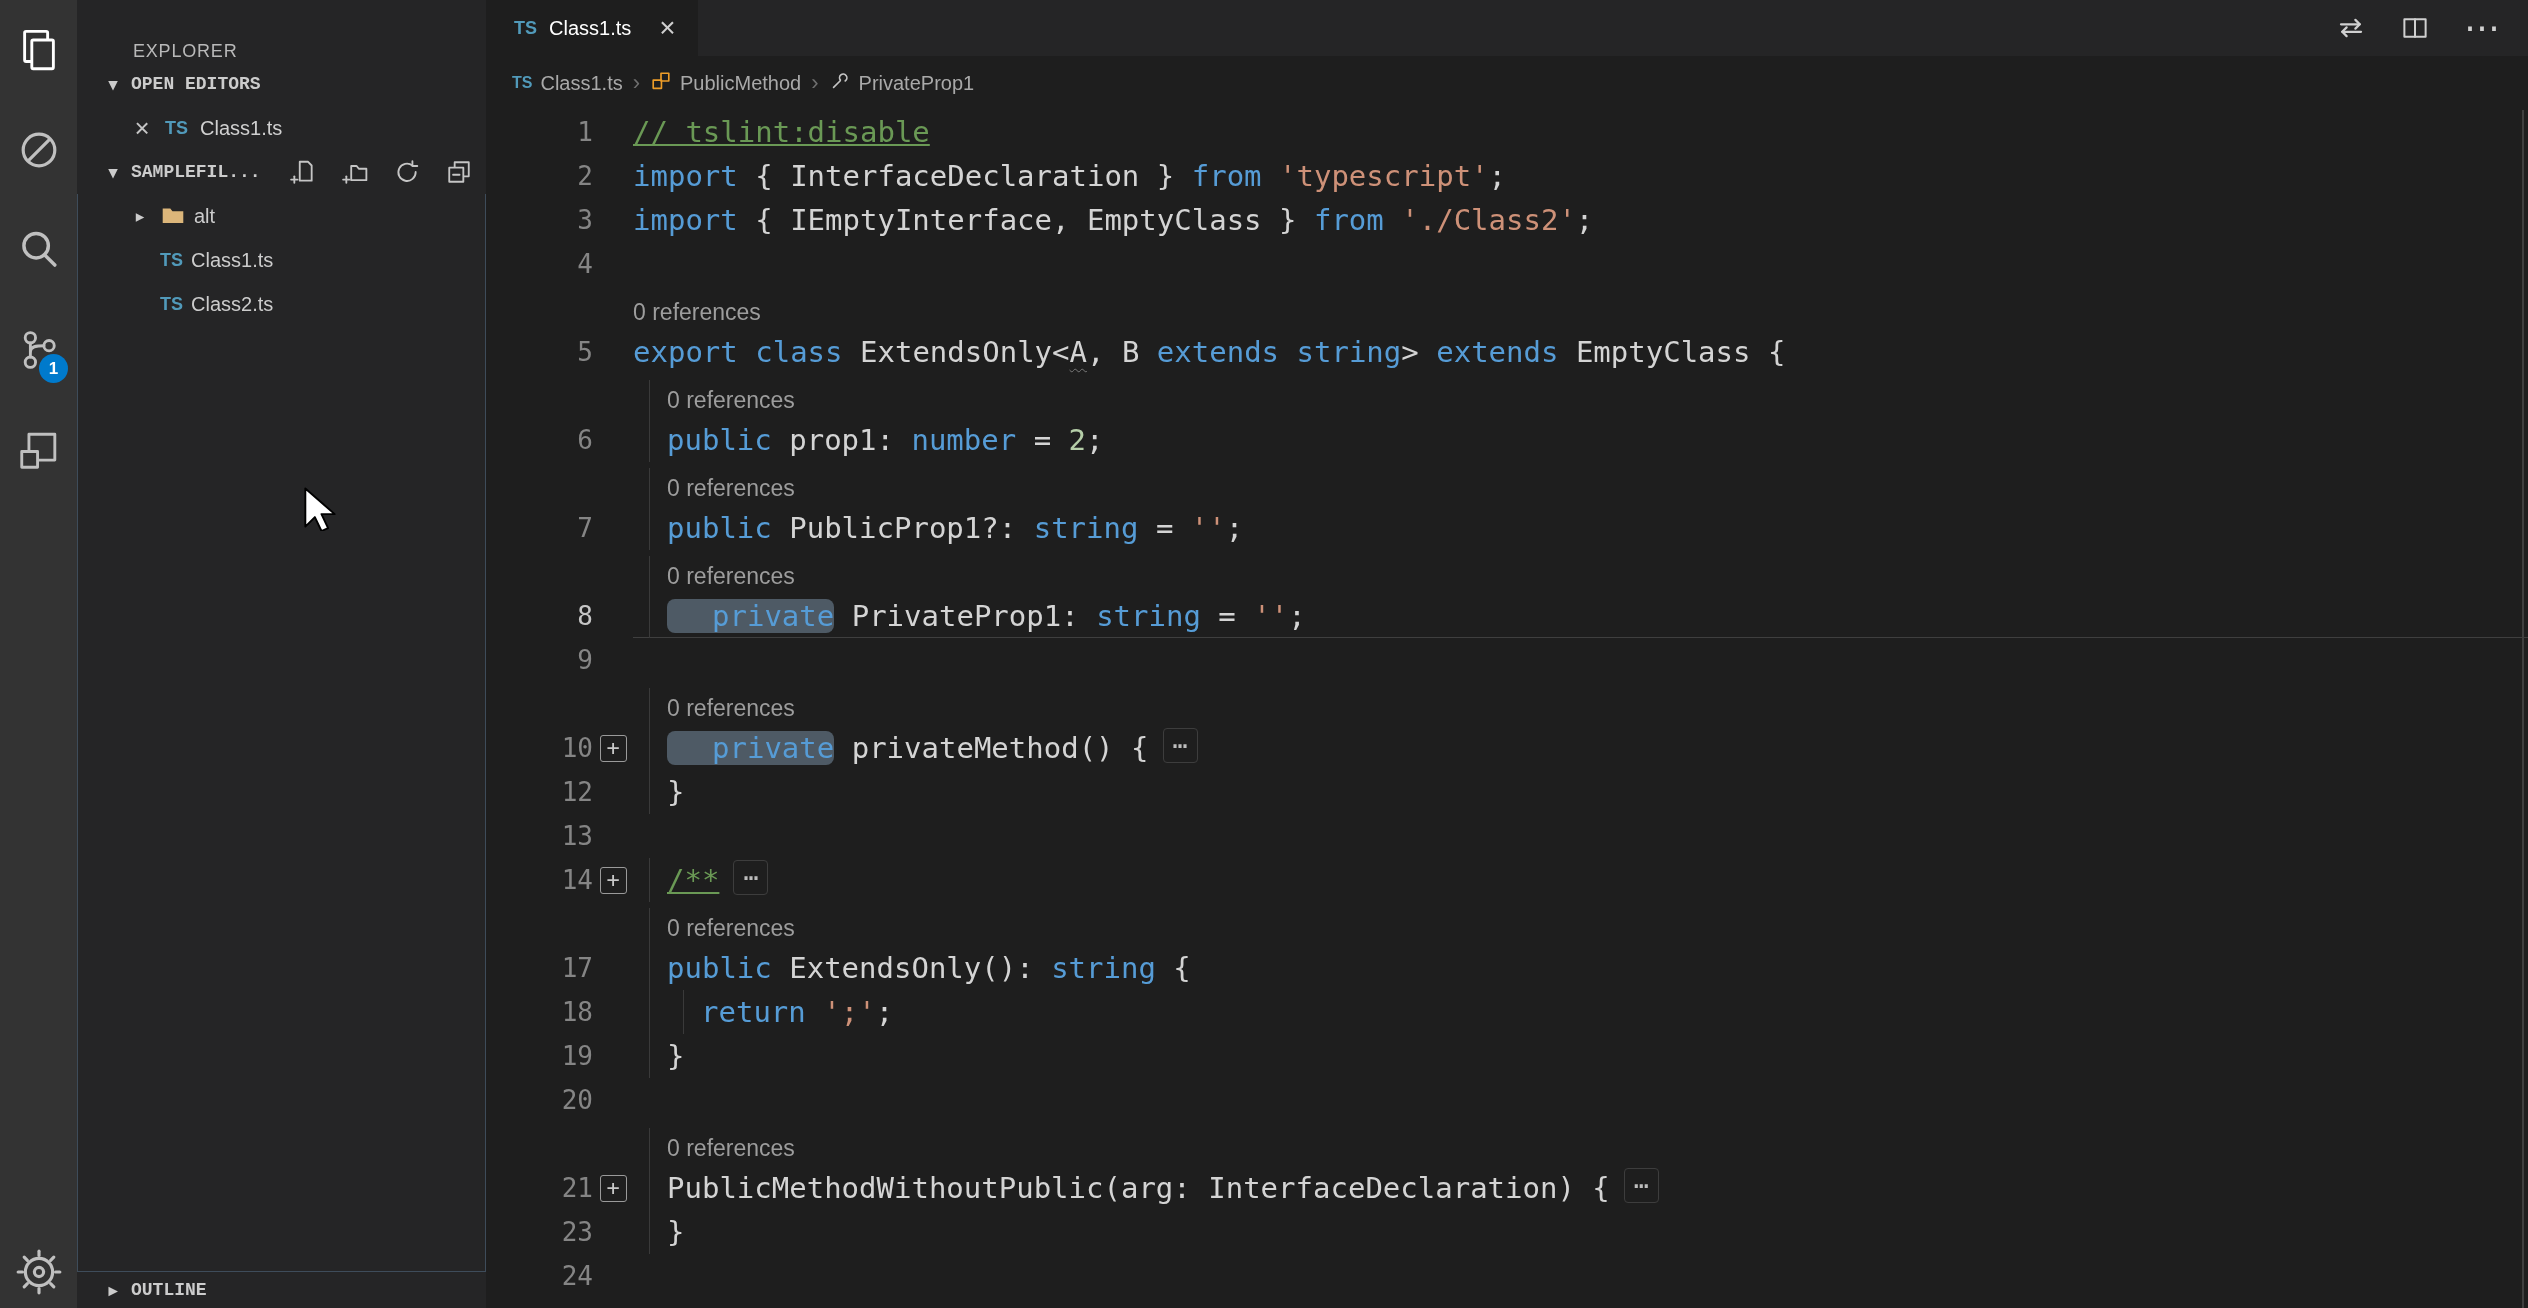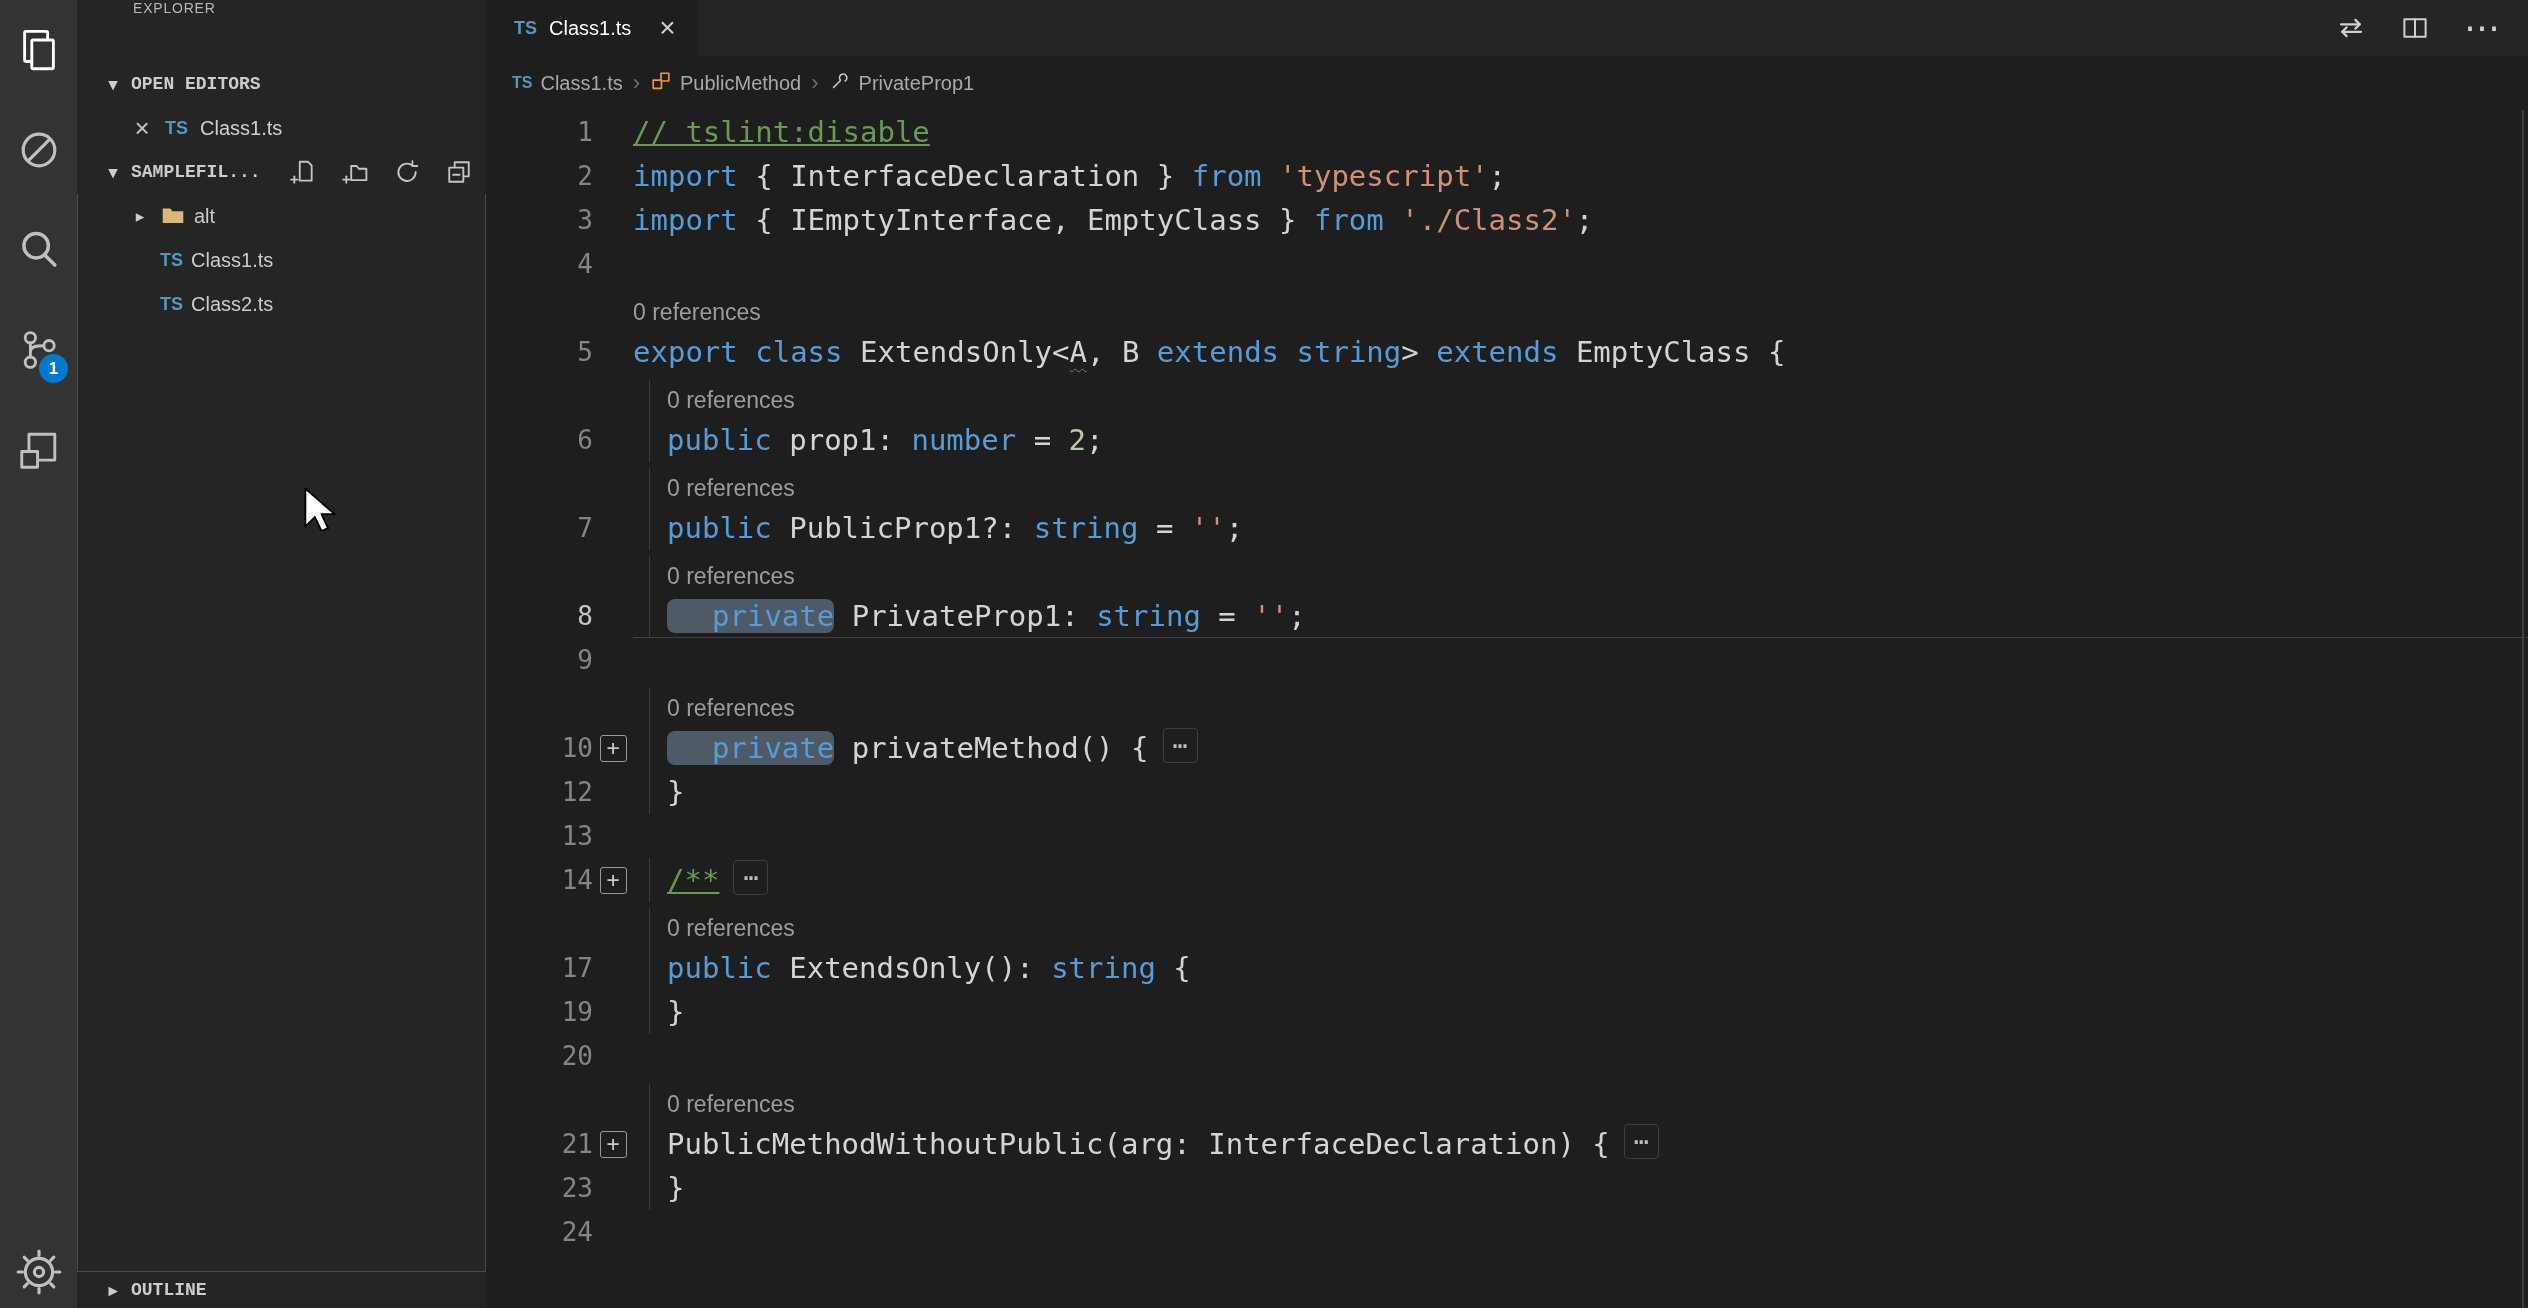--- a/index.html
+++ b/index.html
@@ -23,7 +23,7 @@
 
   
   .sidebar { width:409px; min-width:409px; background:#252526; display:flex; flex-direction:column; overflow:hidden; }
-  .sb-title { height:62px; display:flex; align-items:flex-start; padding-left:56px; font-size:14px; color:#b9b9b9; letter-spacing:0.8px; }
+  .sb-title { height:62px; display:flex; align-items:flex-end; padding-left:56px; font-size:18px; color:#b9b9b9; letter-spacing:0.8px; }
   .sec-header { height:44px; display:flex; align-items:center; padding:0 14px 0 24px; font-size:18px; font-weight:bold; color:#cccccc; }
   .sec-chev { width:24px; text-align:center; font-size:17px; flex-shrink:0; }
   .sec-label { margin-left:6px; white-space:nowrap; overflow:hidden;font-family:Liberation Mono, monospace; }

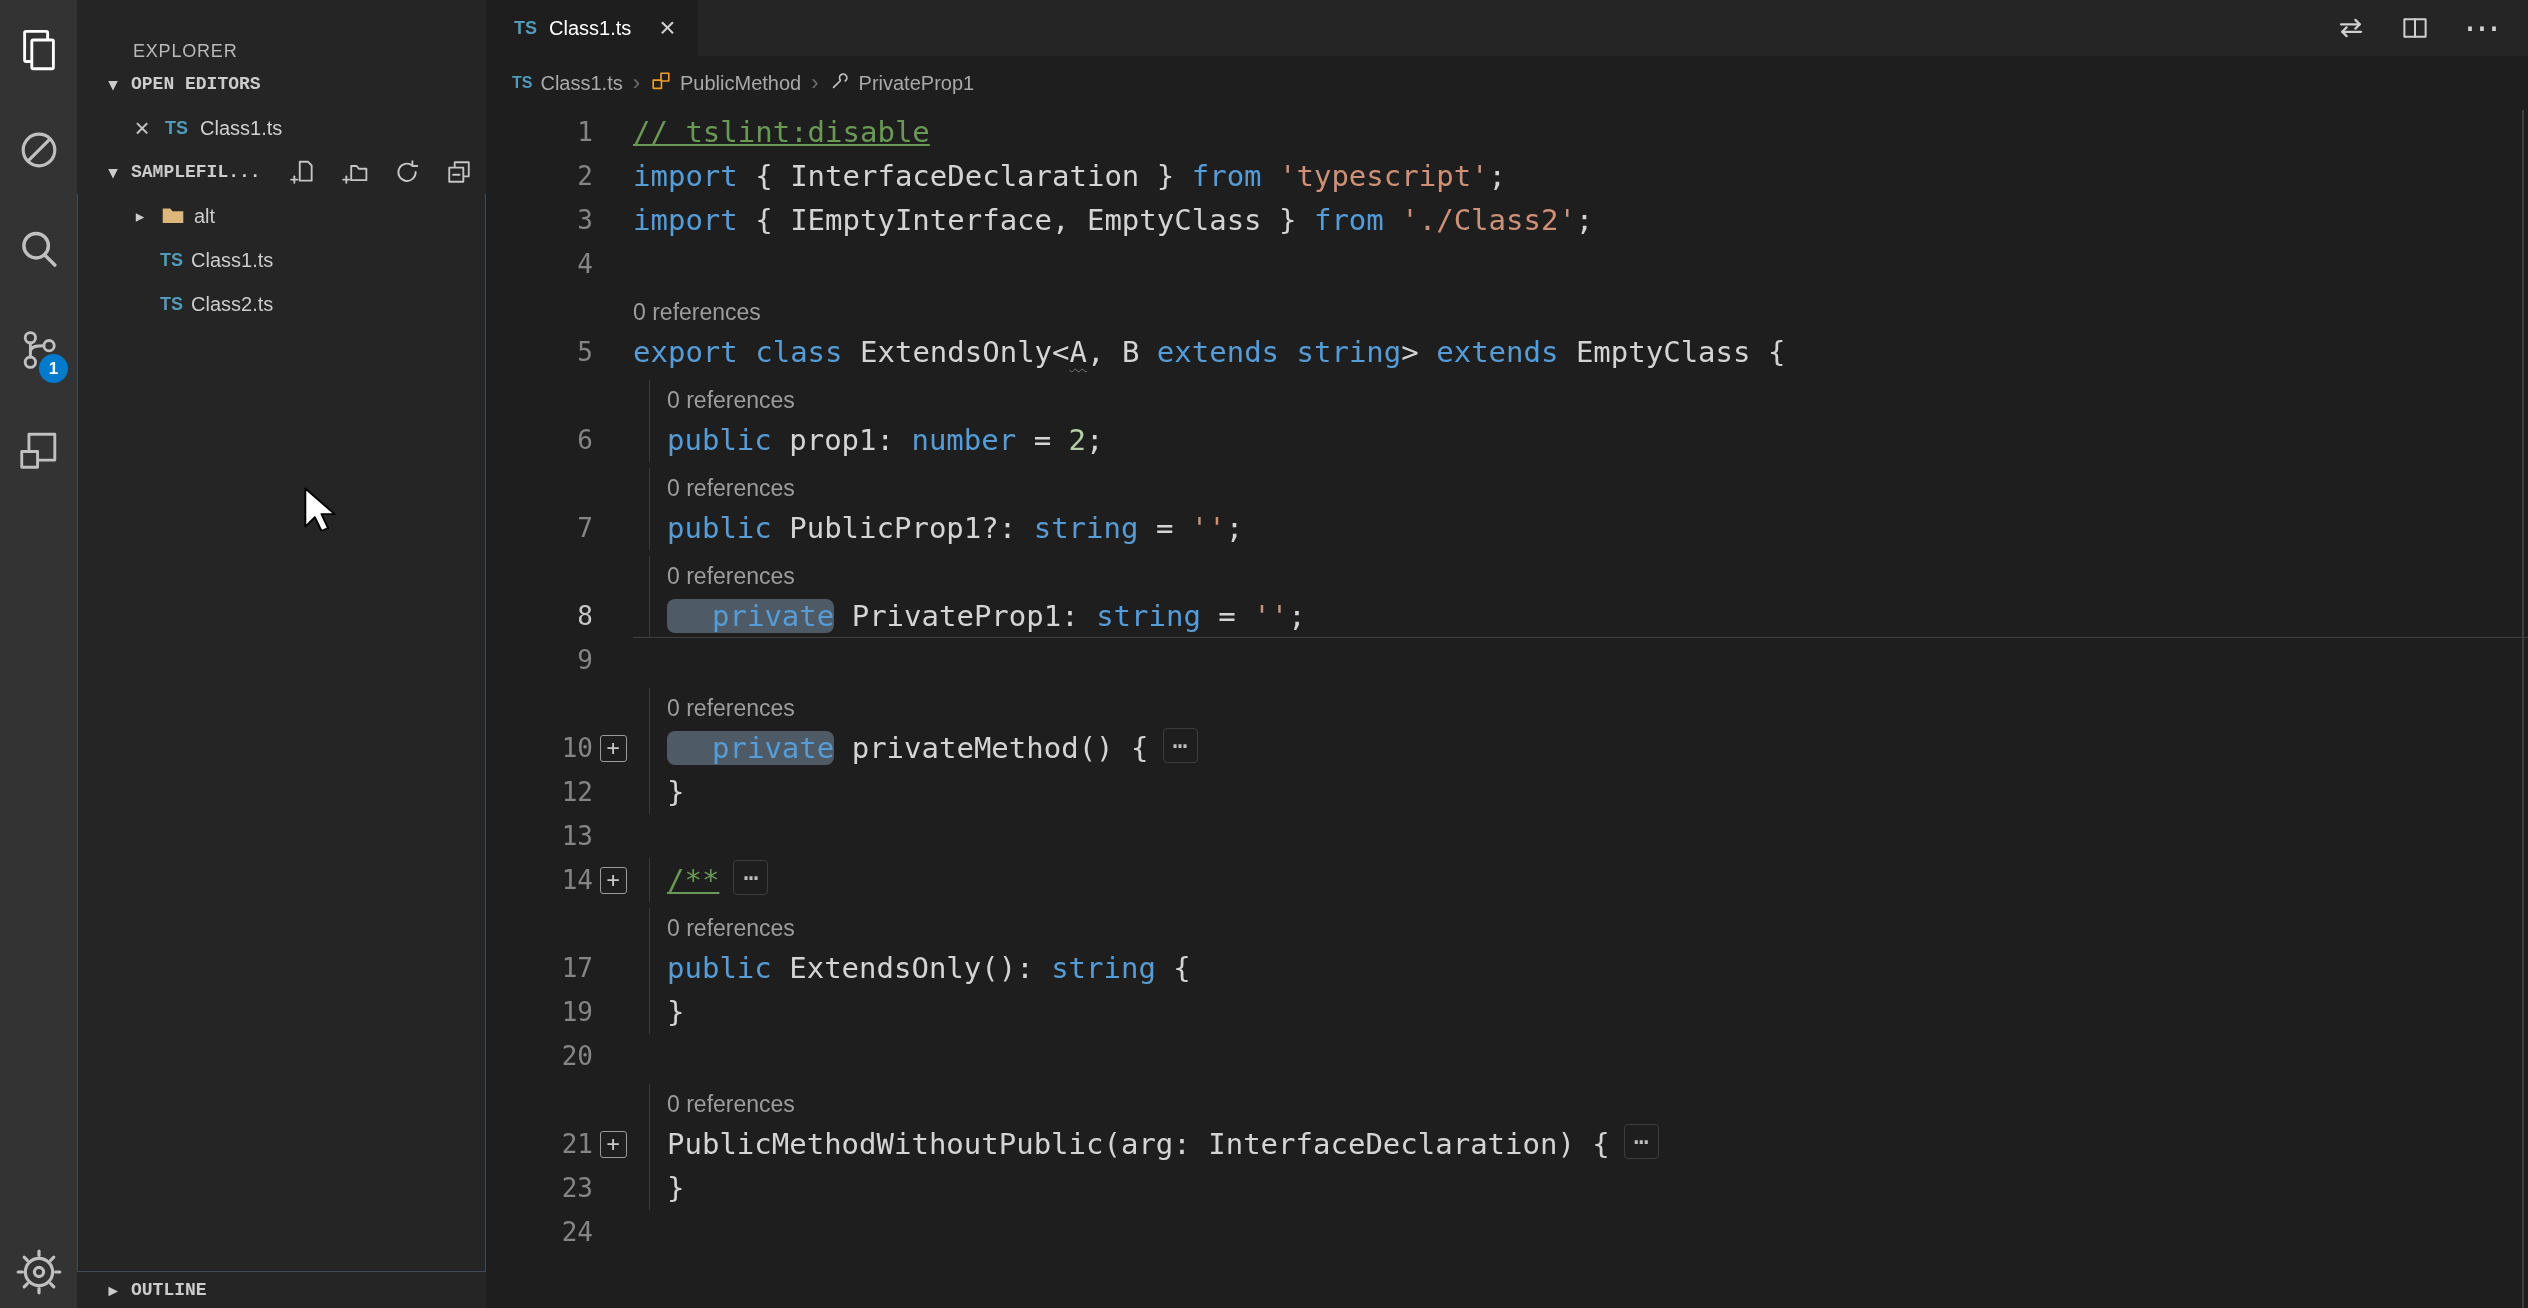--- a/index.html
+++ b/index.html
@@ -361,6 +361,11 @@
           <div class="lcontent" style="padding-left: 34px;"><span class="guide" style="left: 16px;"></span><span class="tok kw">public</span><span class="tok plain"> ExtendsOnly(): </span><span class="tok kw">string</span><span class="tok plain"> {</span></div>
         </div>
         <div class="erow code">
+          <div class="lnum">18</div>
+          <div class="lfold"></div>
+          <div class="lcontent" style="padding-left: 68px;"><span class="guide" style="left: 16px;"></span><span class="guide" style="left: 50px;"></span><span class="tok kw">return</span><span class="tok plain"> </span><span class="tok str">';'</span><span class="tok plain">;</span></div>
+        </div>
+        <div class="erow code">
           <div class="lnum">19</div>
           <div class="lfold"></div>
           <div class="lcontent" style="padding-left: 34px;"><span class="guide" style="left: 16px;"></span><span class="tok plain">}</span></div>

